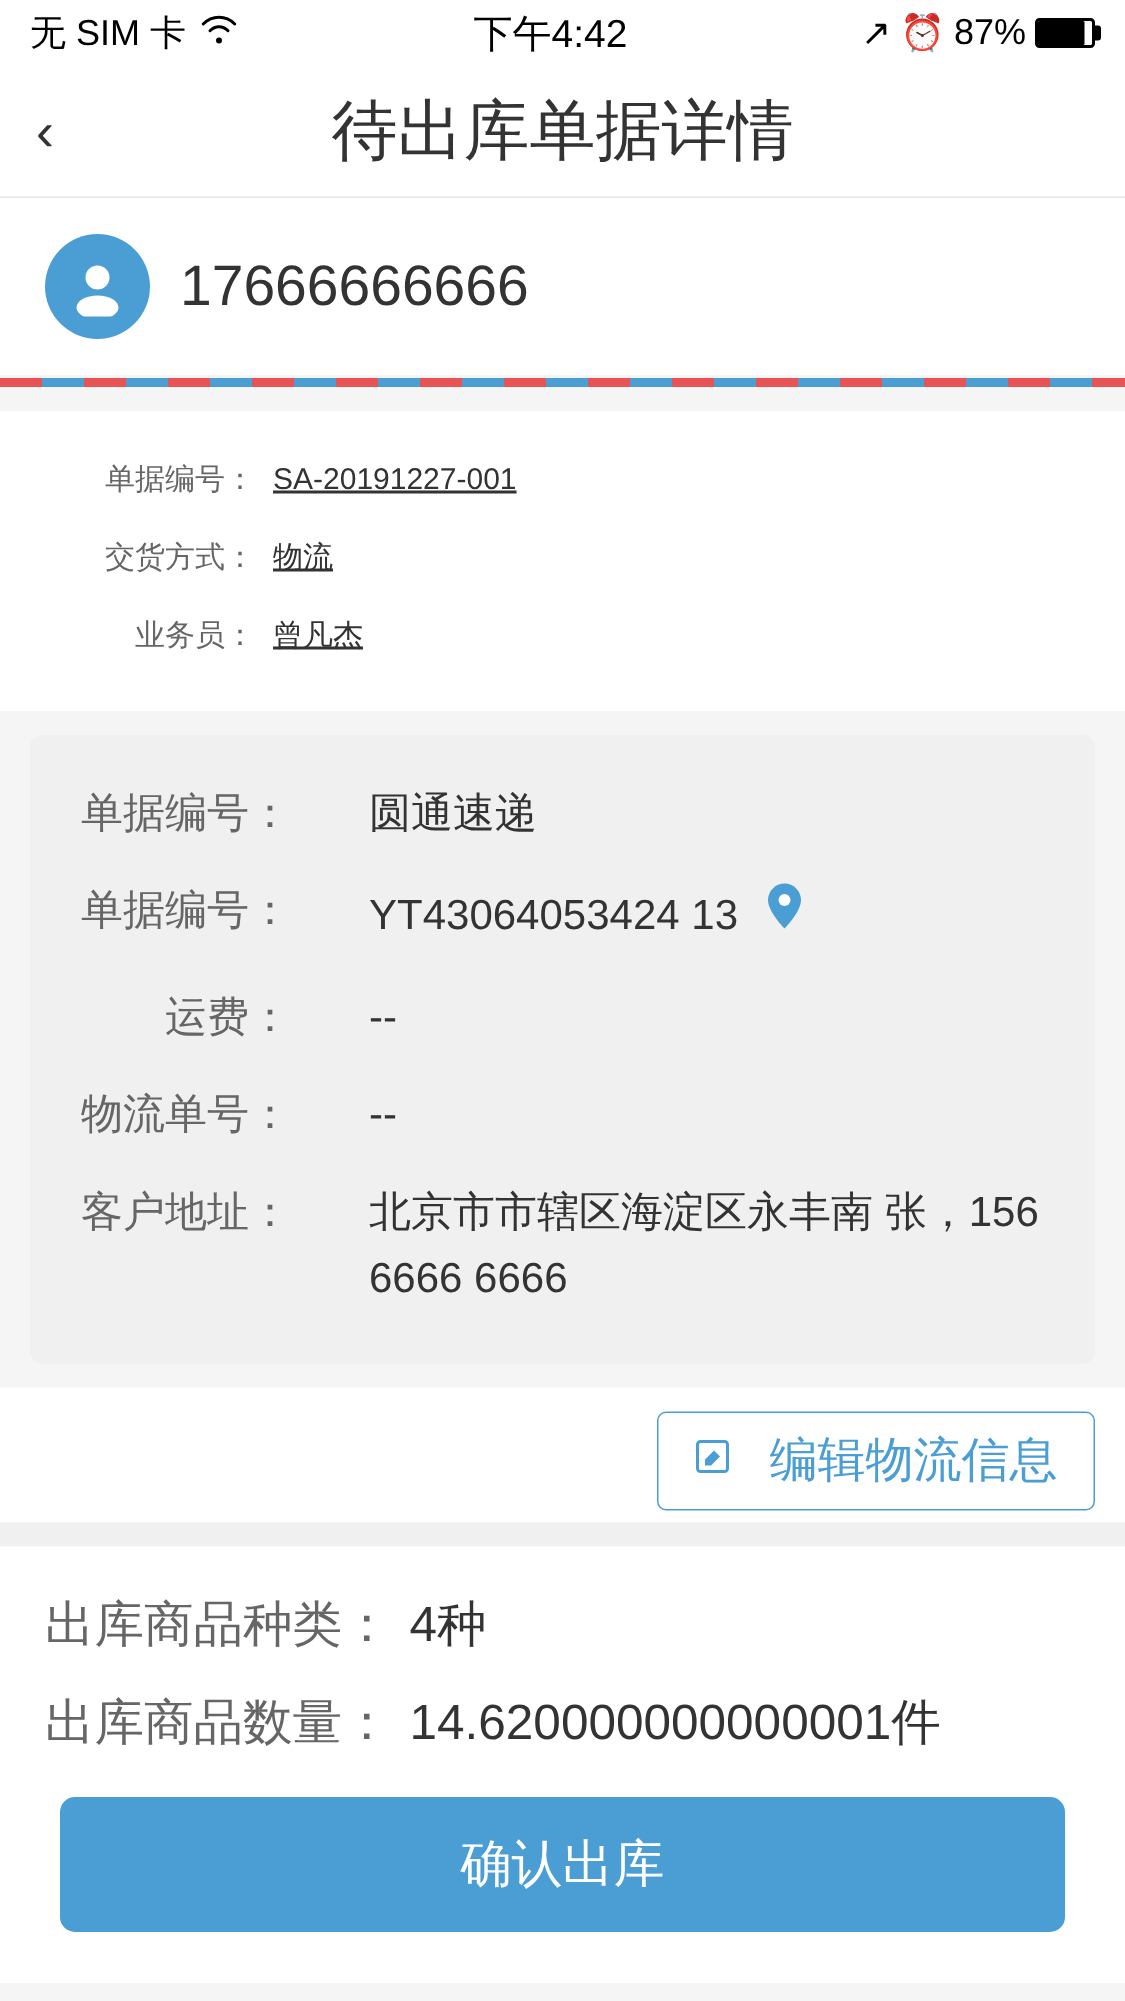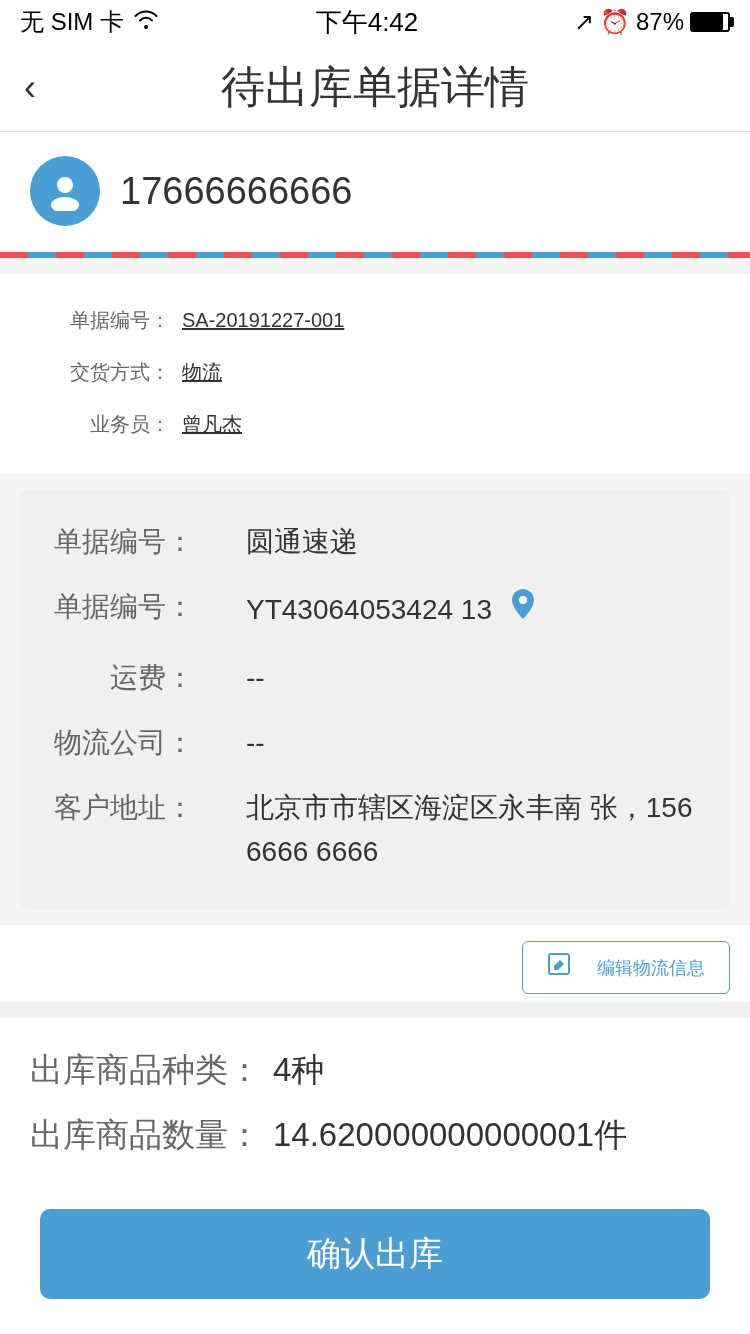--- a/index.html
+++ b/index.html
@@ -351,7 +351,7 @@
       <span class="logistics-value">--</span>
     </div>
     <div class="logistics-row">
-      <span class="logistics-label">物流公司：</span>
+      <span class="logistics-label">物流单号：</span>
       <span class="logistics-value">--</span>
     </div>
     <div class="logistics-row">

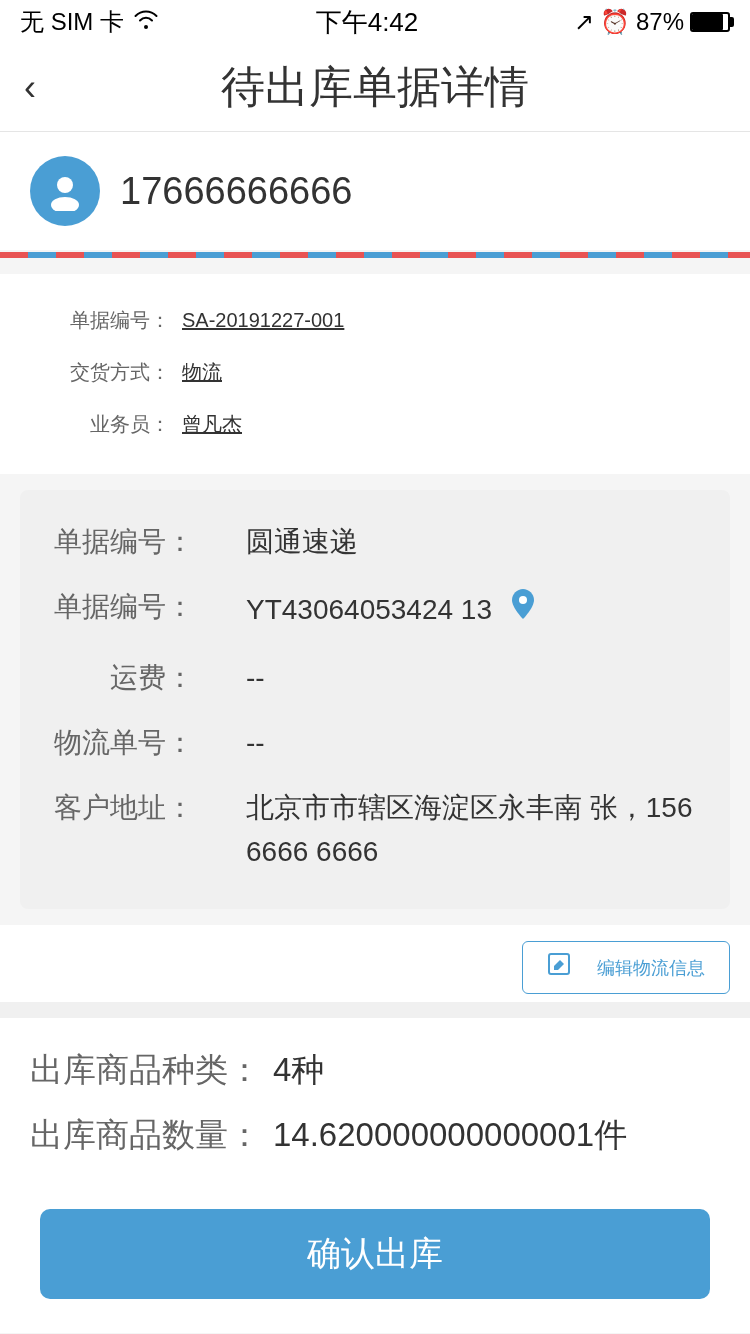--- a/index.html
+++ b/index.html
@@ -185,7 +185,7 @@
       border: 1.5px solid #4a9ed4;
       border-radius: 6px;
       color: #4a9ed4;
-      font-size: 18px;
+      font-size: 32px;
       padding: 10px 24px;
       background: #fff;
       display: flex;

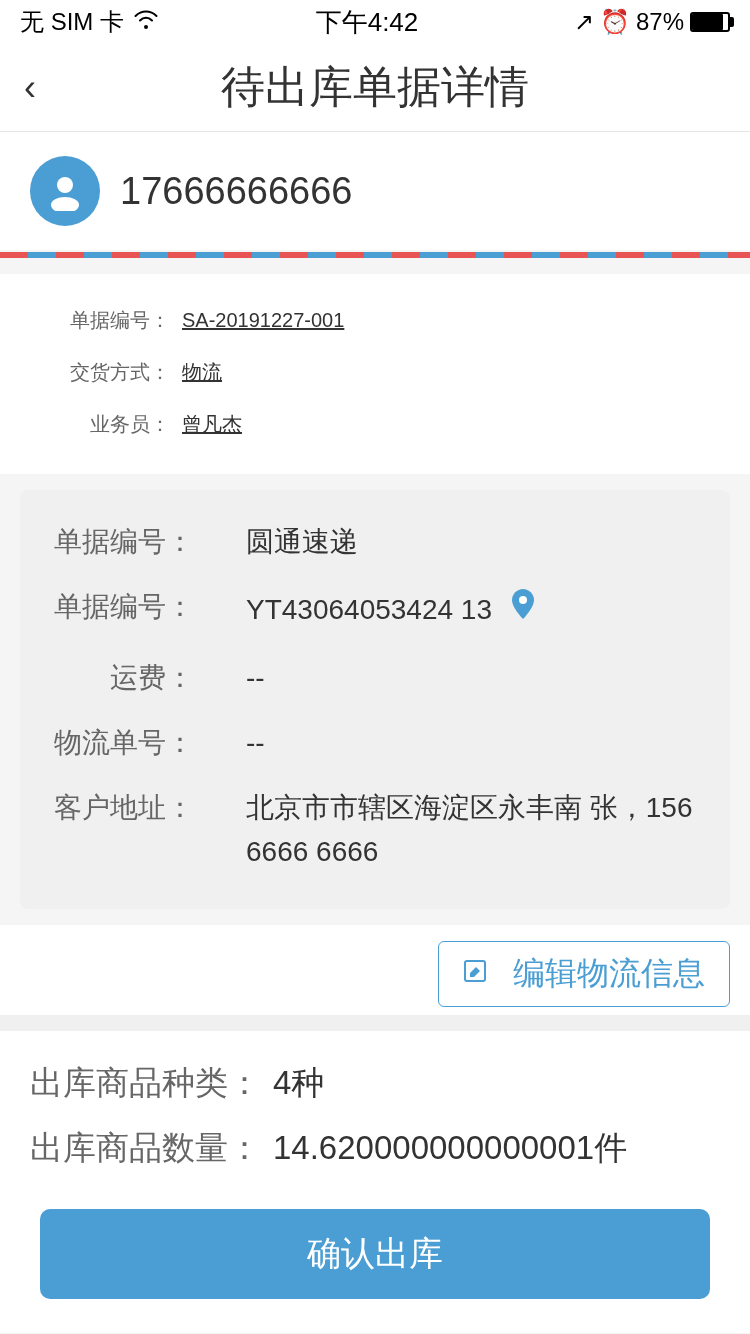--- a/index.html
+++ b/index.html
@@ -245,7 +245,7 @@
     
     .bottom-area {
       position: fixed;
-      bottom: 1px;
+      bottom: 12px;
       left: 0;
       width: 750px;
       background: #fff;

